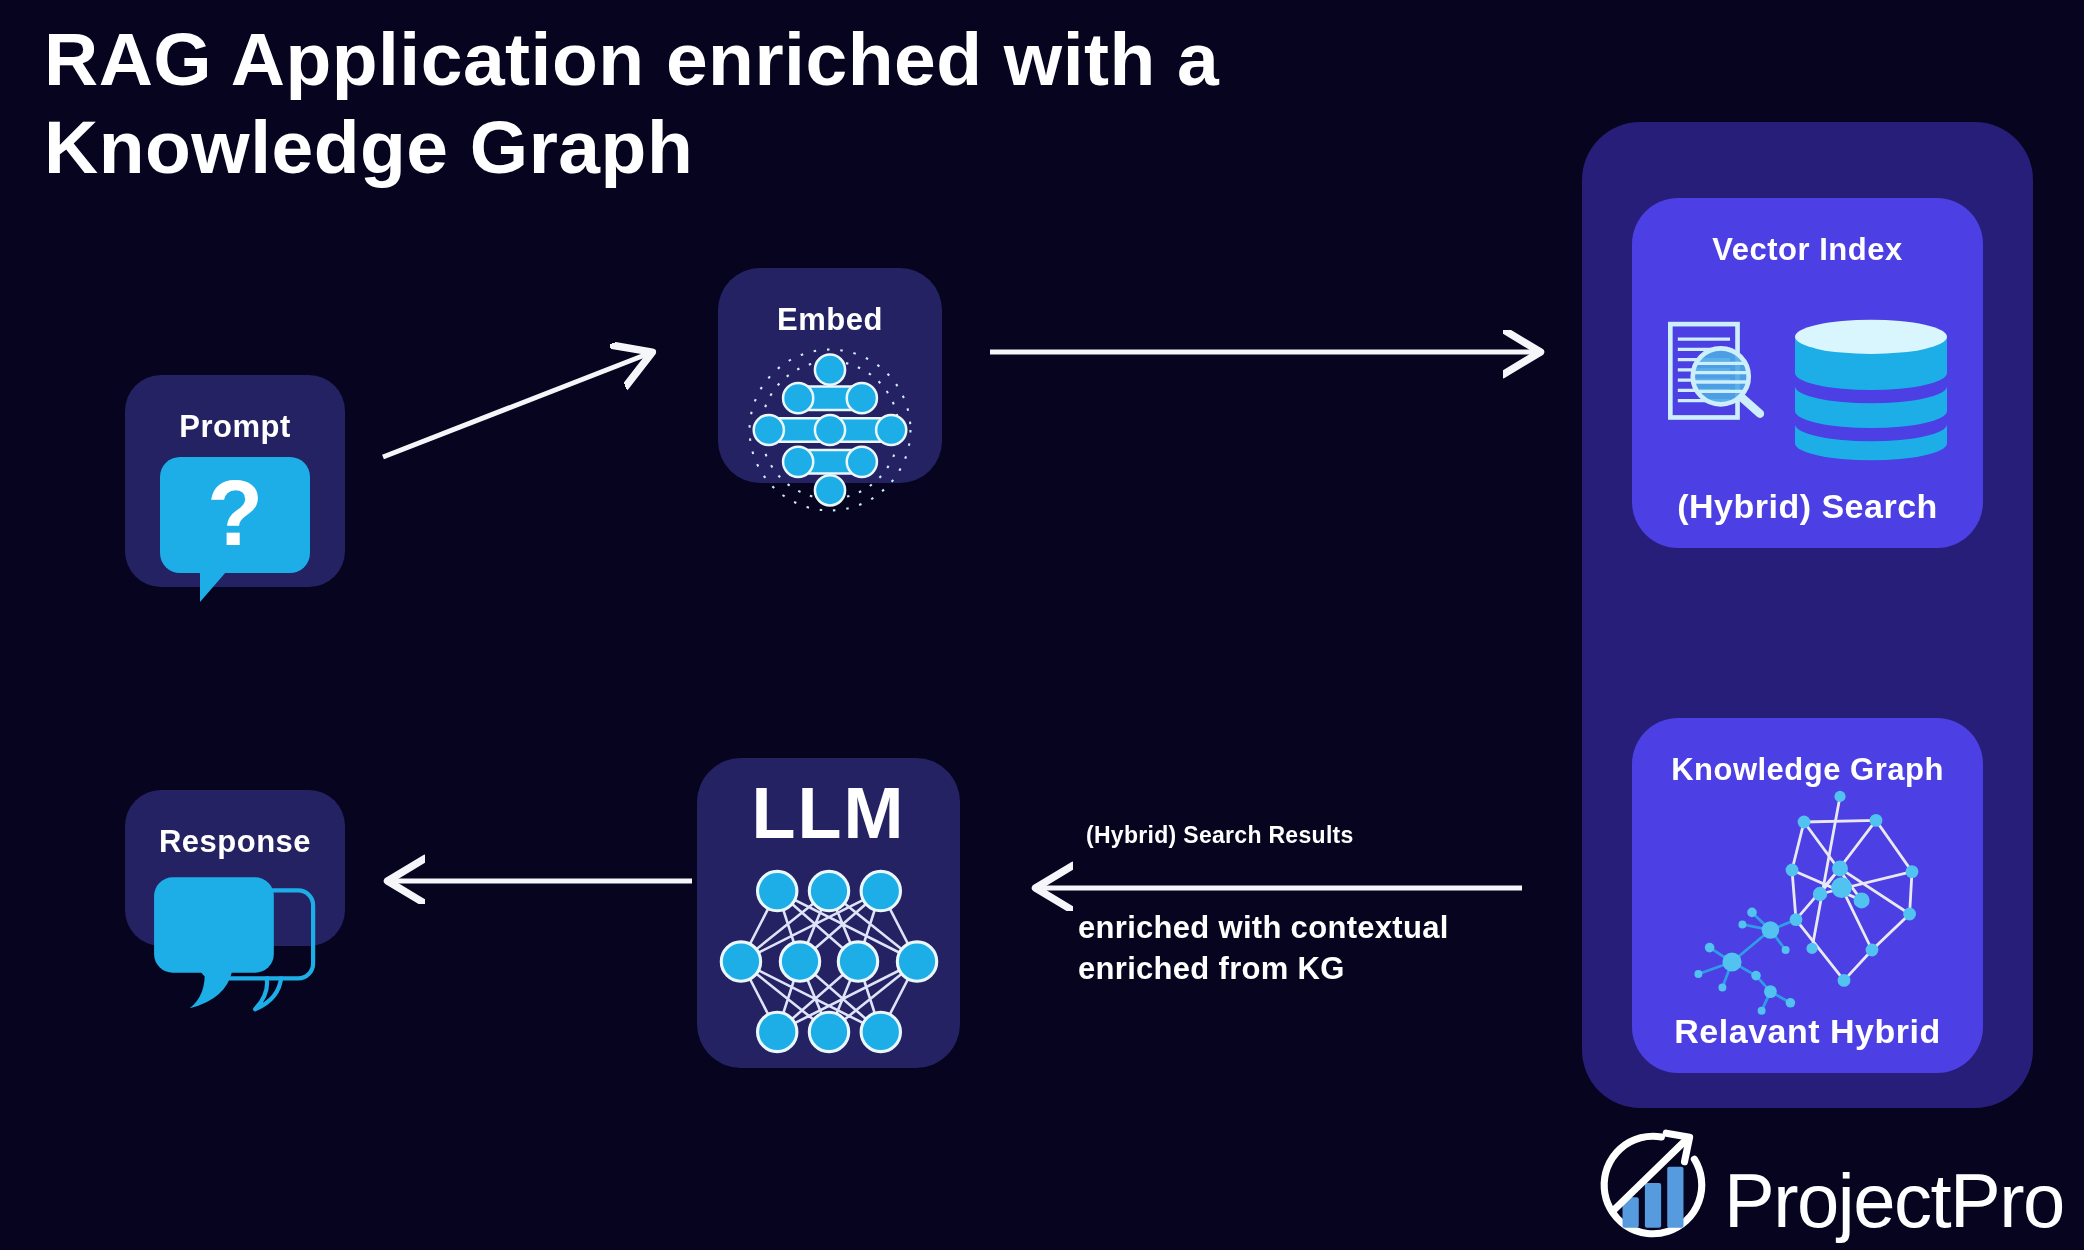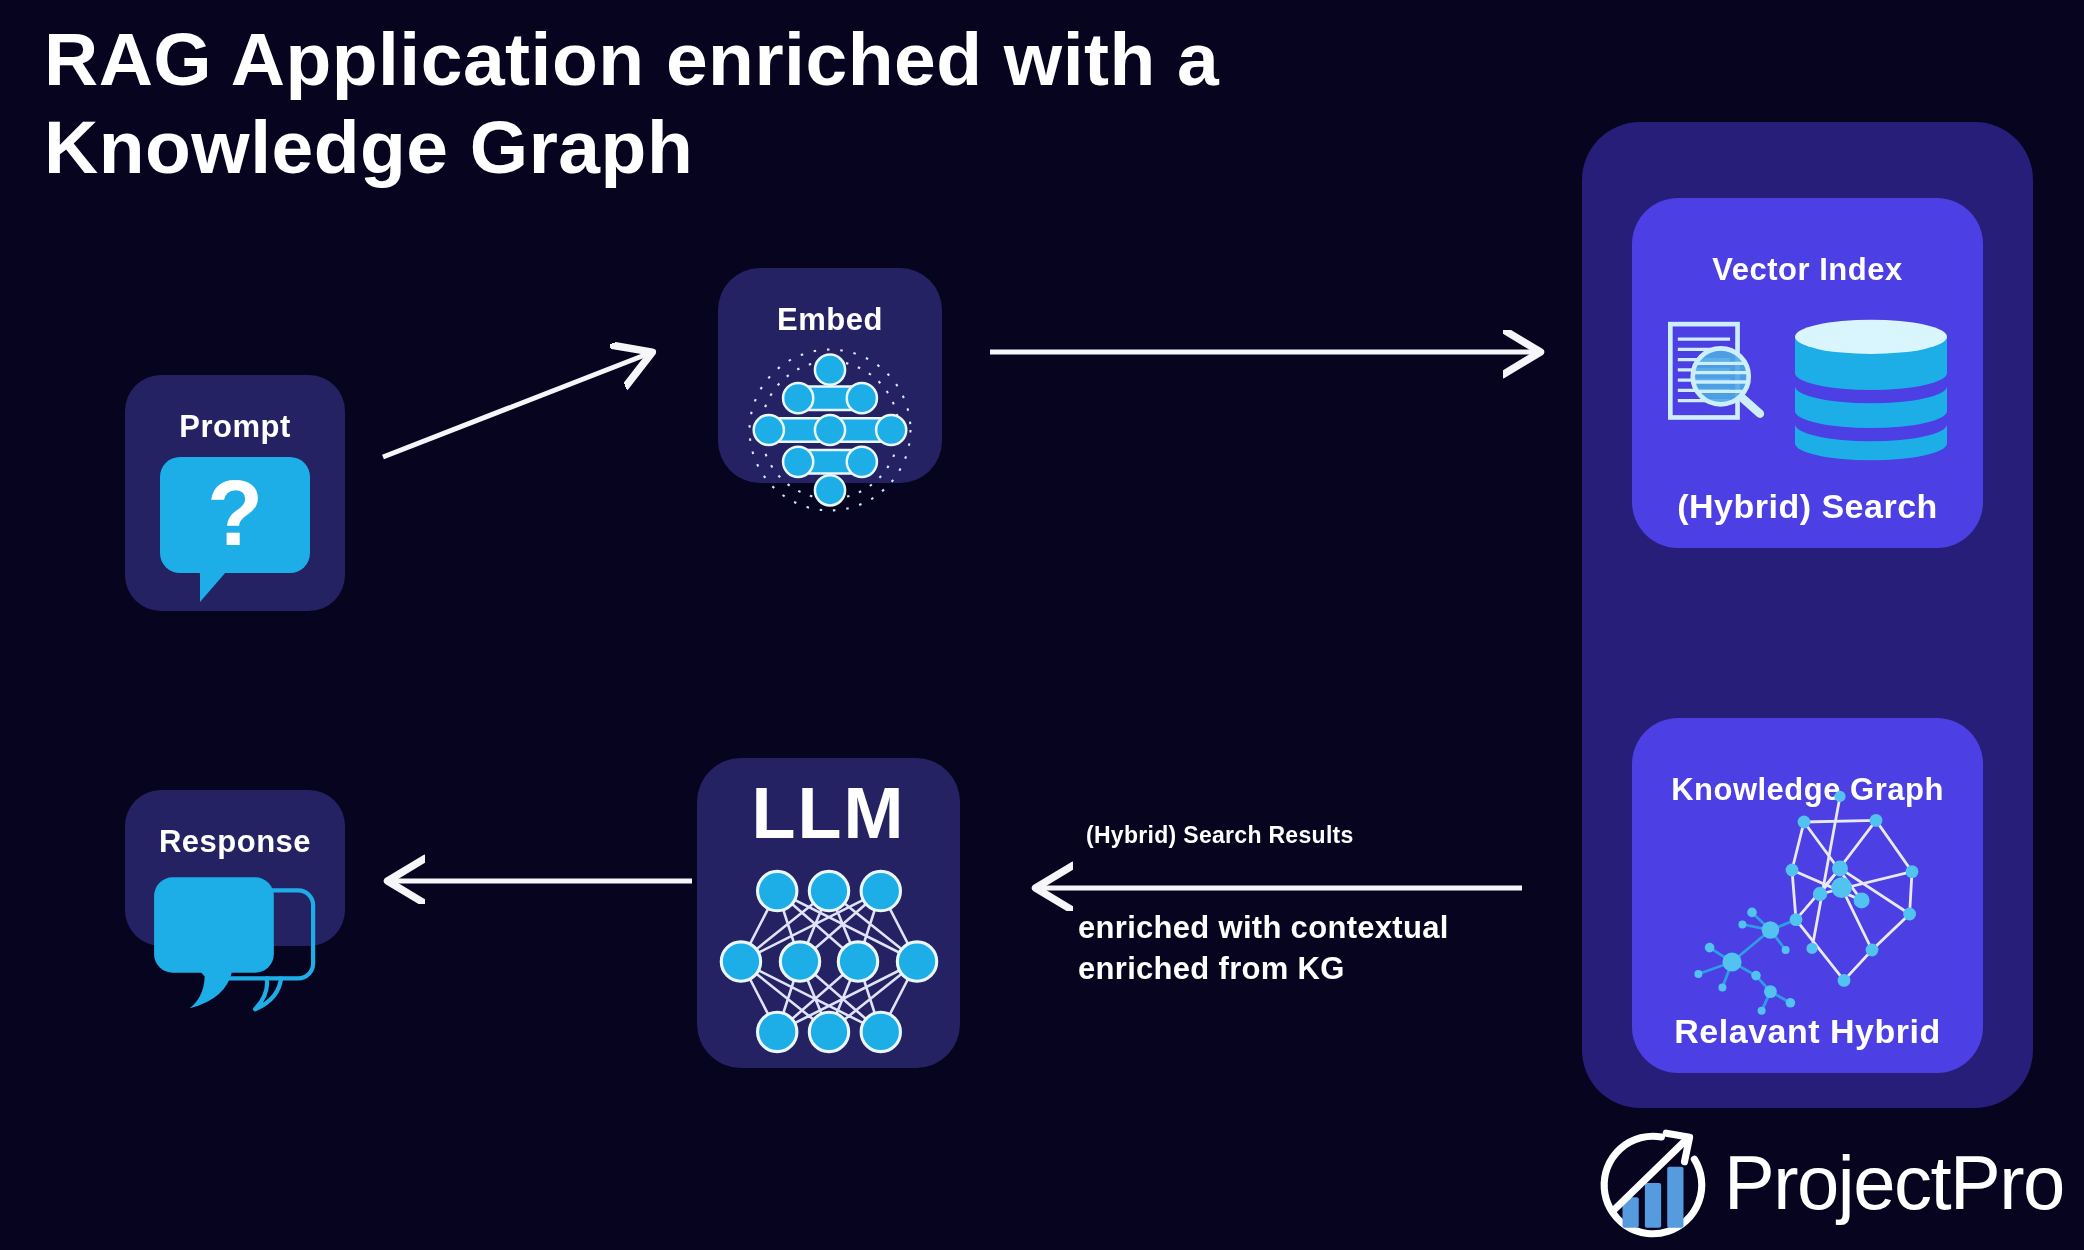--- a/index.html
+++ b/index.html
@@ -26,7 +26,7 @@
   .inner{position:absolute;left:50px;width:351px;background:var(--inner);border-radius:46px;color:var(--white);text-align:center;}
   .vi{top:76px;height:350px;}
   .kg{top:596px;height:355px;}
-  .inner-title{font-size:31px;font-weight:700;margin-top:54px;letter-spacing:.5px;}
+  .inner-title{font-size:31px;font-weight:700;margin-top:34px;letter-spacing:.5px;}
   .inner-sub{position:absolute;bottom:22px;width:100%;font-size:34px;font-weight:700;letter-spacing:.5px;margin-top:48px;}
   .vi-icons{position:absolute;top:116px;left:0;right:0;display:flex;justify-content:center;align-items:flex-start;gap:14px;}
   .kg-graph{position:absolute;top:64px;left:26px;}

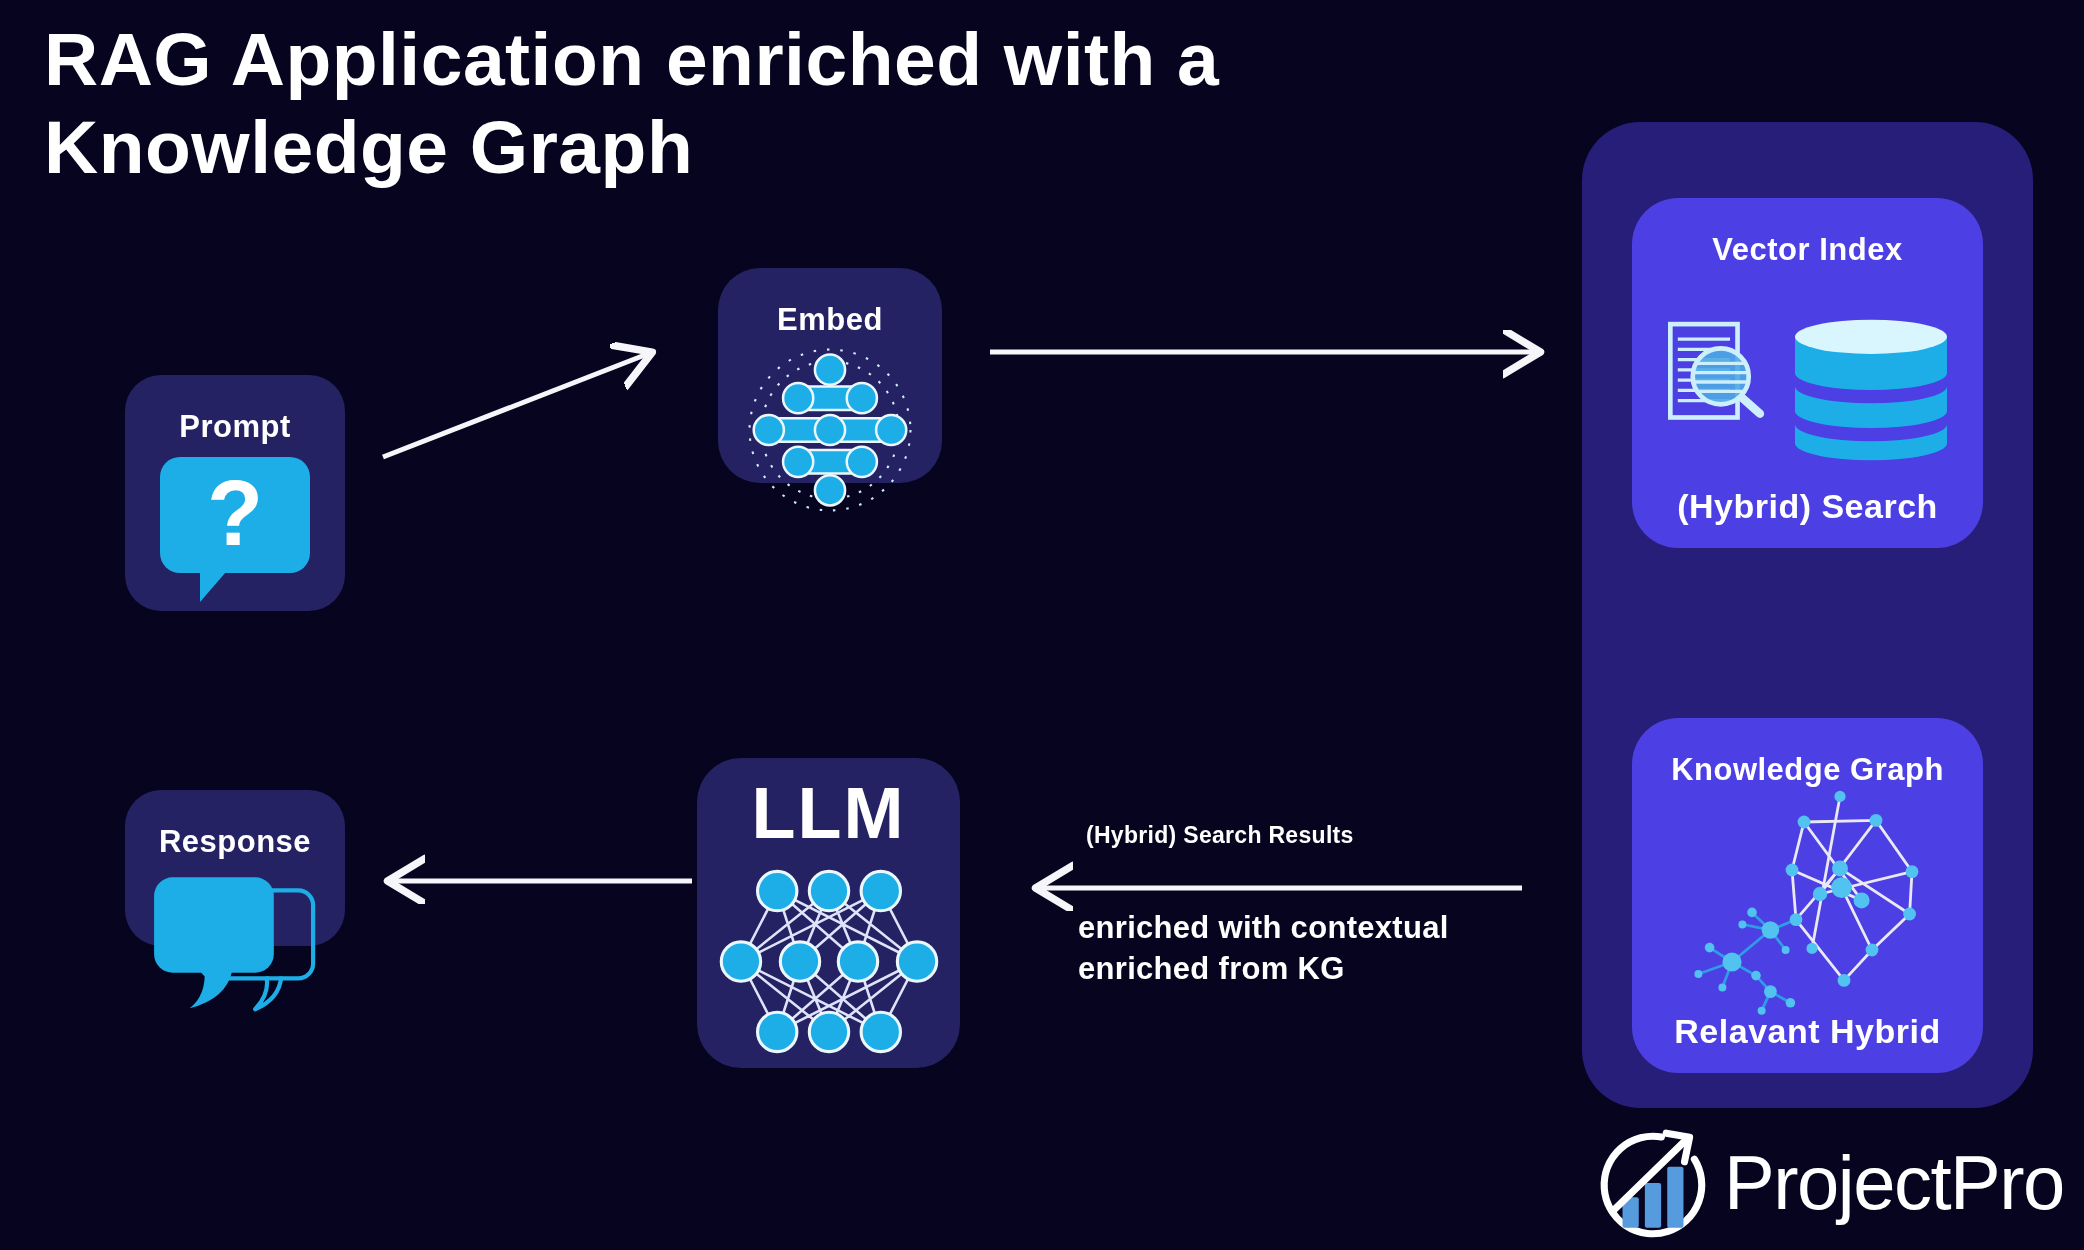--- a/index.html
+++ b/index.html
@@ -14,7 +14,7 @@
   .arrows{position:absolute;left:0;top:0;pointer-events:none;}
   .card{position:absolute;background:var(--card);border-radius:36px;text-align:center;}
   .card-label{color:var(--white);font-weight:700;font-size:31px;margin-top:34px;letter-spacing:.5px;}
-  .prompt{left:125px;top:375px;width:220px;height:236px;}
+  .prompt{left:125px;top:375px;width:220px;height:212px;}
   .embed{left:718px;top:268px;width:224px;height:215px;border-radius:42px;}
   .llm{left:697px;top:758px;width:263px;height:310px;border-radius:44px;}
   .llm .card-label{font-size:72px;margin-top:14px;letter-spacing:2px;}

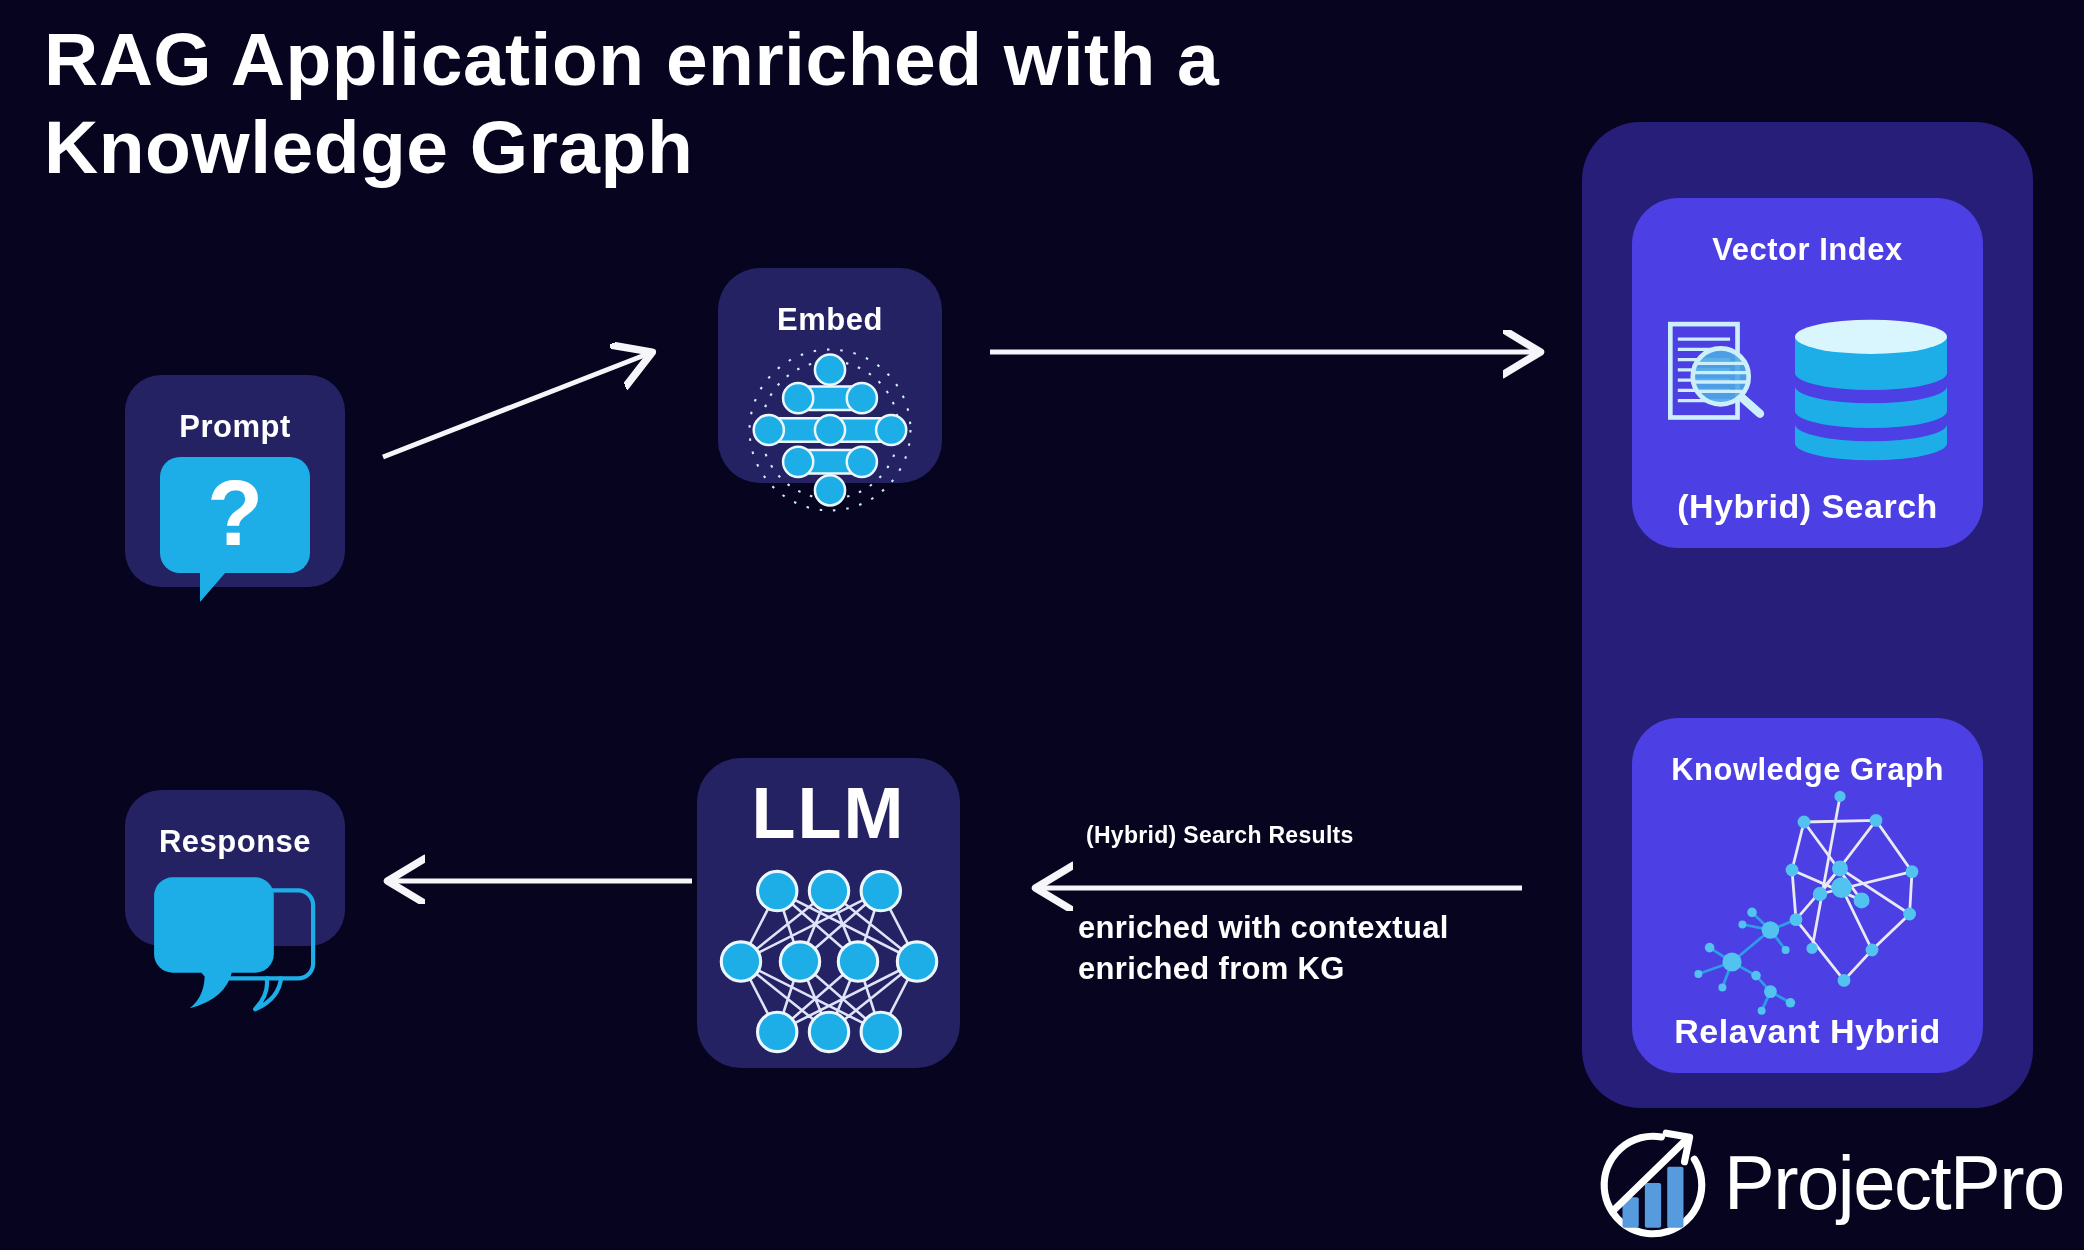--- a/index.html
+++ b/index.html
@@ -32,7 +32,7 @@
   .kg-graph{position:absolute;top:64px;left:26px;}
   .mid-label-1{position:absolute;left:1086px;top:822px;font-size:23px;font-weight:700;color:var(--white);letter-spacing:.3px;}
   .mid-label-2{position:absolute;left:1078px;top:908px;font-size:31px;font-weight:700;color:var(--white);line-height:1.32;letter-spacing:.3px;}
-  .logo{position:absolute;left:1592px;top:1120px;display:flex;align-items:center;gap:10px;}
+  .logo{position:absolute;left:1592px;top:1120px;display:flex;align-items:flex-end;gap:10px;}
   .logo-text{color:var(--white);font-size:76px;font-weight:400;letter-spacing:-1.5px;}
 </style>
 </head>

